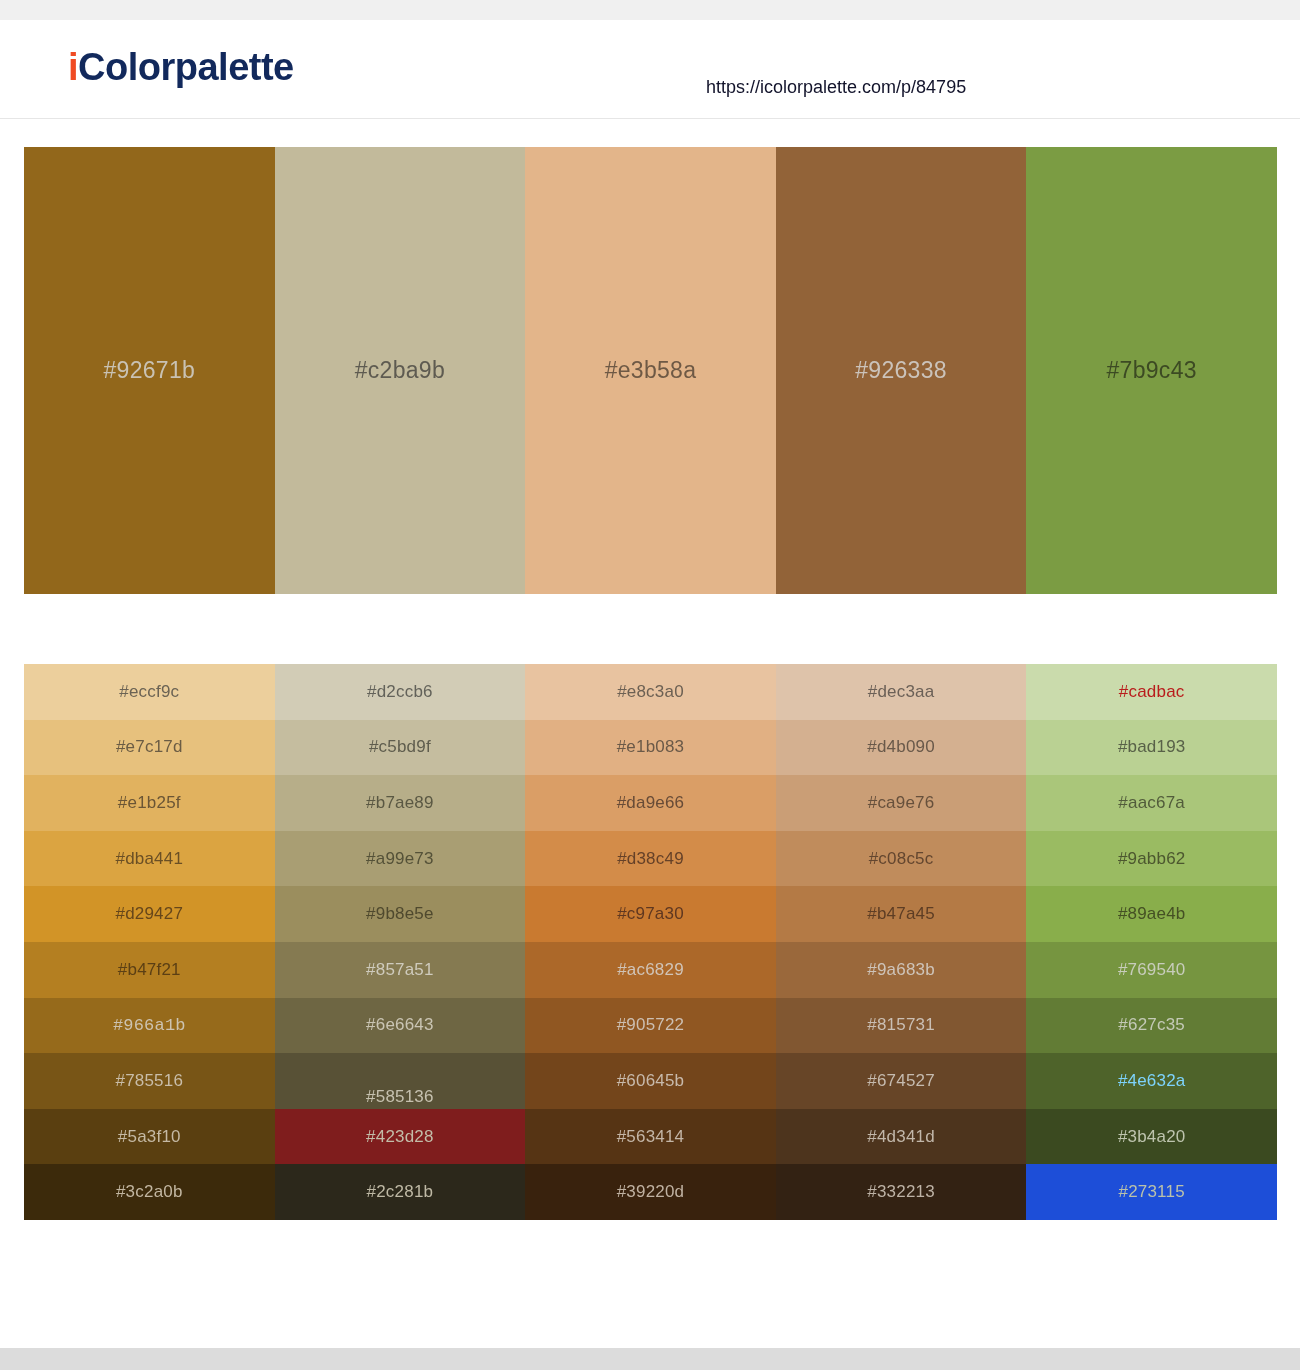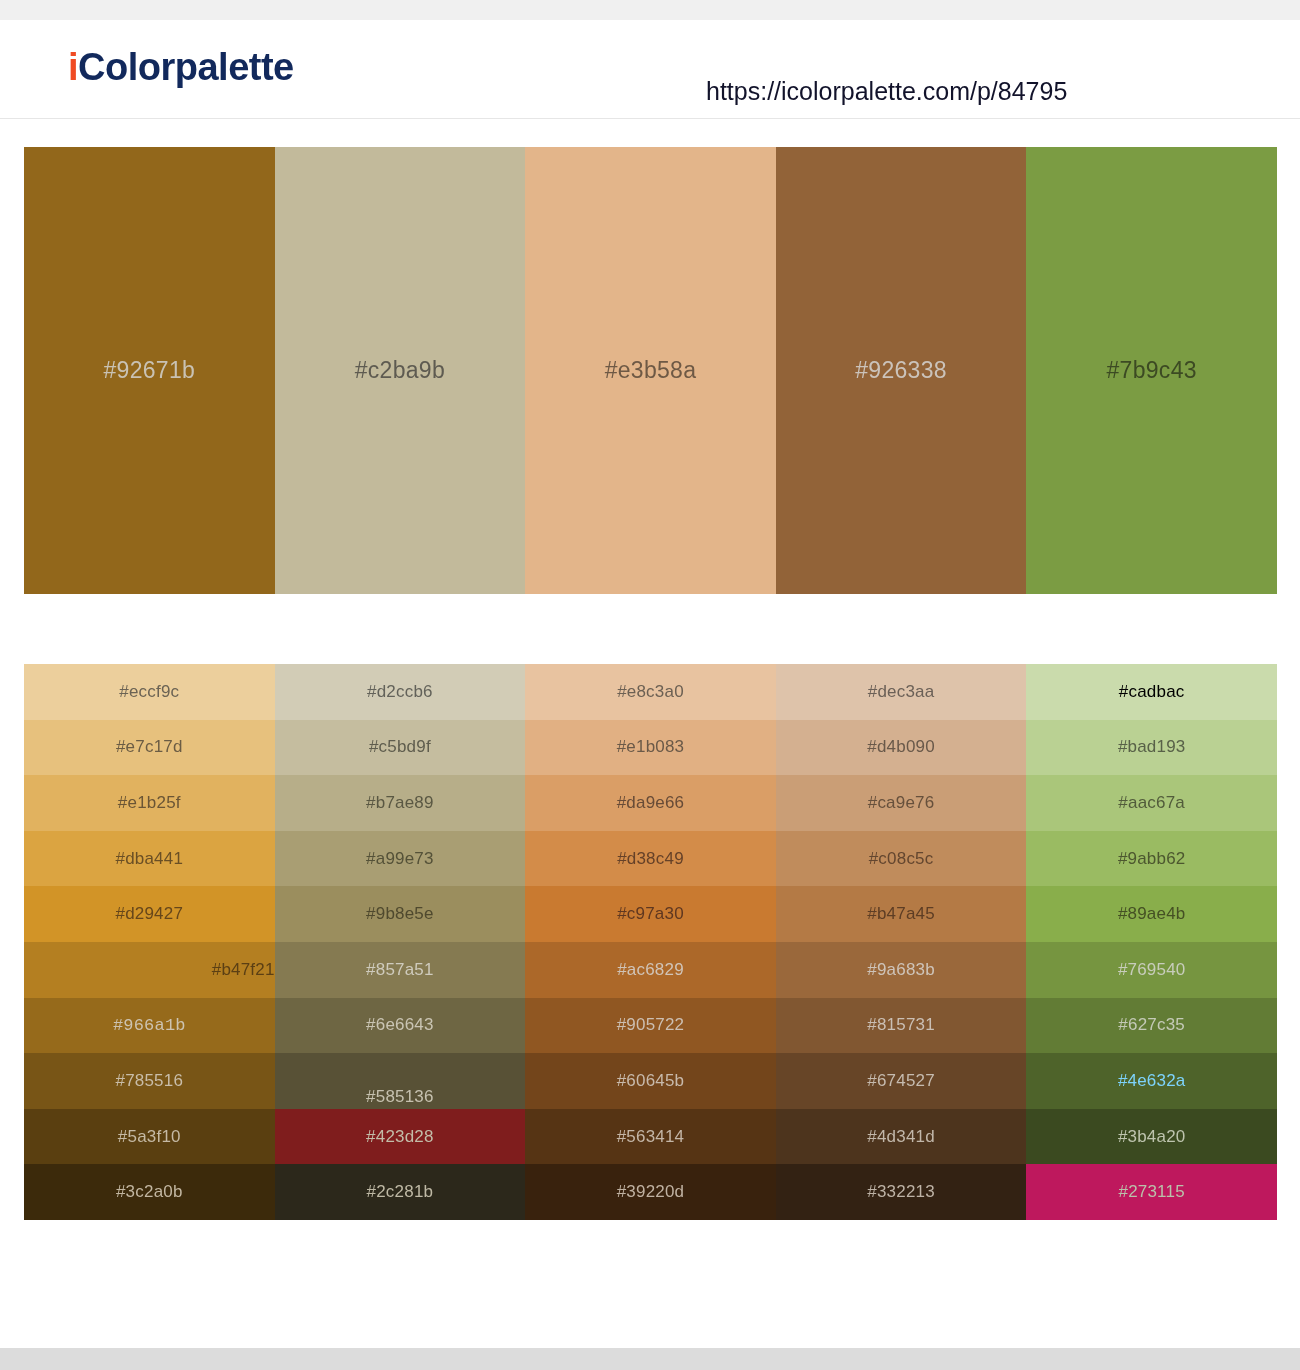--- a/index.html
+++ b/index.html
@@ -57,7 +57,7 @@
     position: absolute;
     left: 706px;
     top: 57px;
-    font-size: 25px;
+    font-size: 18px;
     color: #12132b;
     letter-spacing: 0px;
     white-space: nowrap;

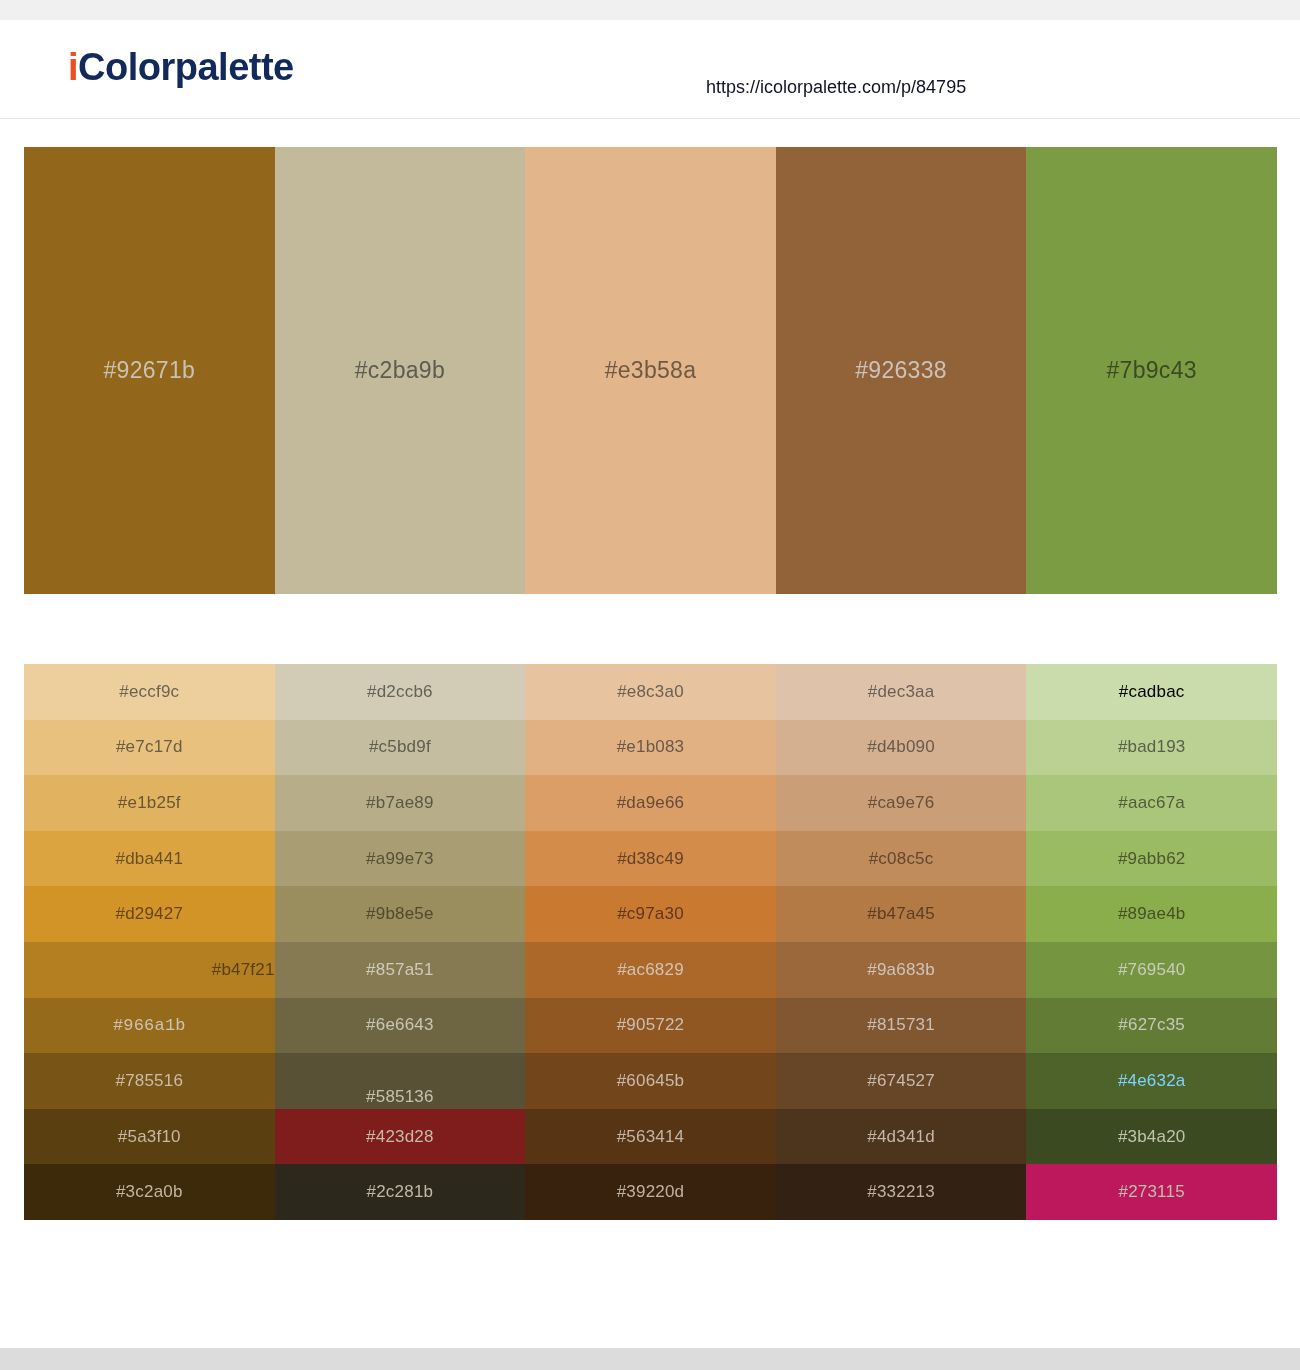--- a/index.html
+++ b/index.html
@@ -287,7 +287,7 @@
       </div>
       <div class="shade-col">
         <div class="shade-cell" style="background: rgb(202, 219, 172);">
-          <span class="hexlabel" style="color: #000000;">#cadbac</span>
+          <span class="hexlabel" style="color: #b91c1c;">#cadbac</span>
         </div>
         <div class="shade-cell" style="background: rgb(186, 209, 147);">
           <span class="hexlabel" style="color: rgb(88, 97, 72);">#bad193</span>

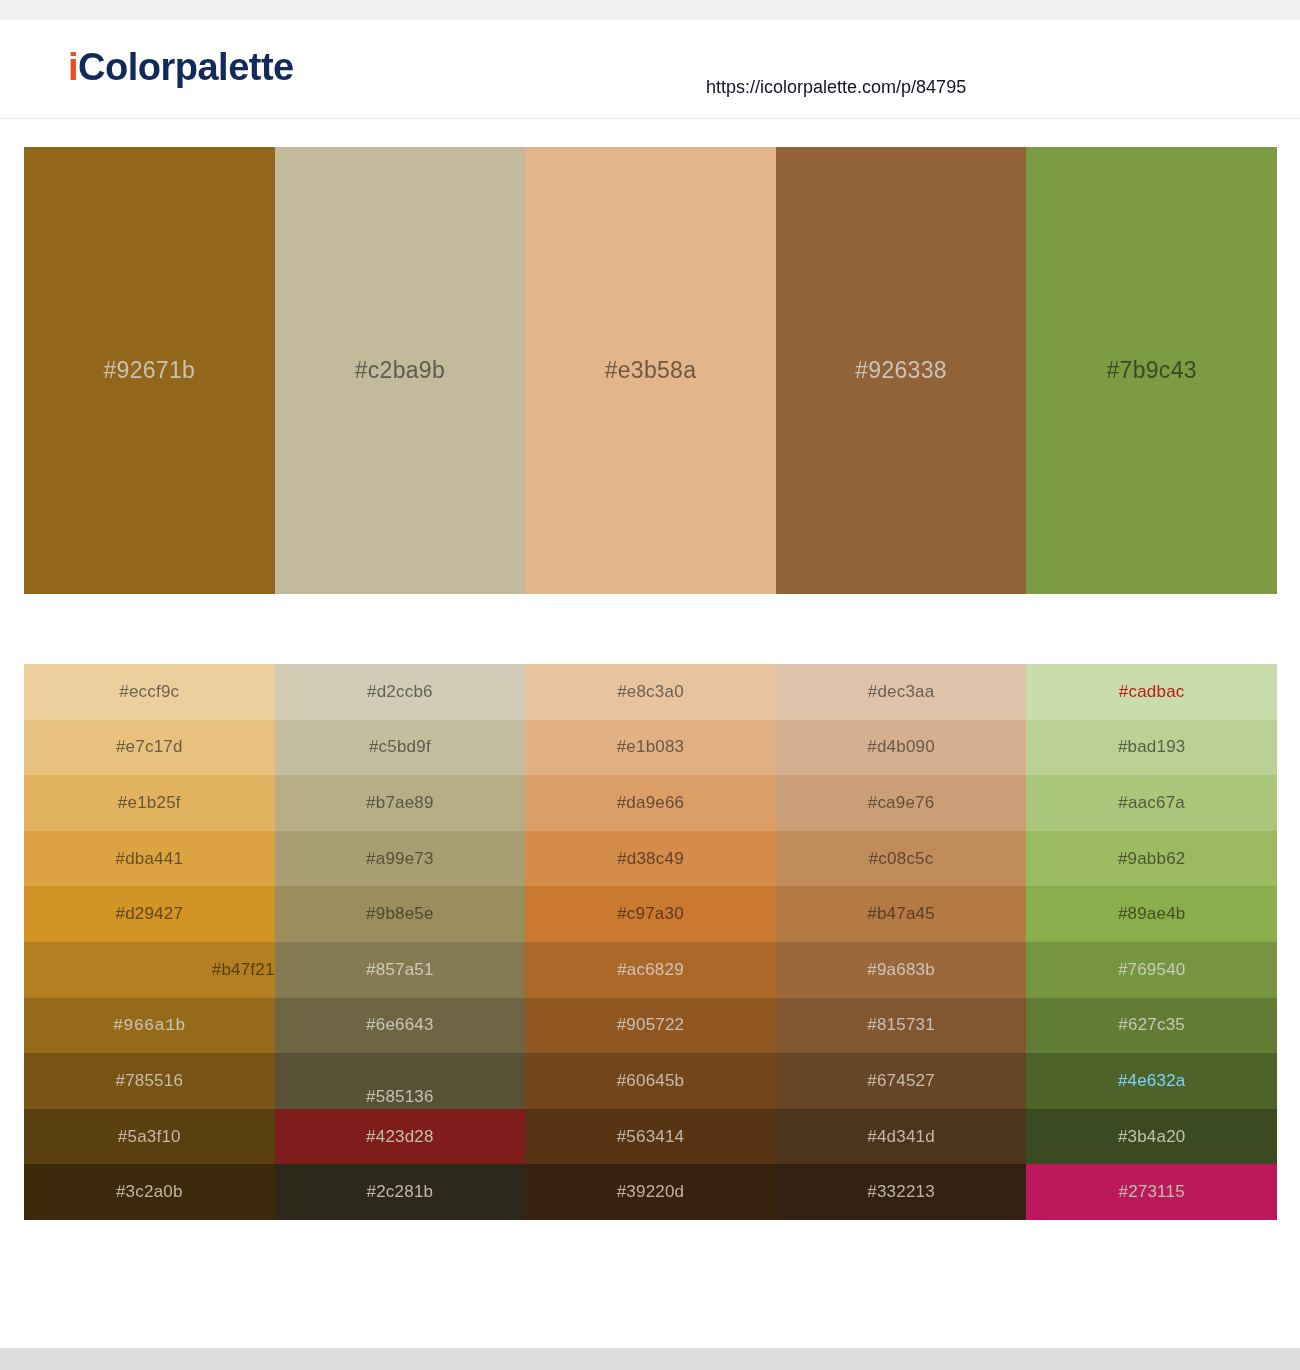--- a/index.html
+++ b/index.html
@@ -173,7 +173,7 @@
         <div class="shade-cell" style="background: rgb(210, 148, 39);">
           <span class="hexlabel" style="color: rgb(102, 70, 26);">#d29427</span>
         </div>
-        <div class="shade-cell" style="background: rgb(180, 127, 33); justify-content: flex-end;">
+        <div class="shade-cell" style="background: rgb(180, 127, 33);">
           <span class="hexlabel" style="color: rgb(91, 63, 20);">#b47f21</span>
         </div>
         <div class="shade-cell" style="background: rgb(150, 106, 27); font-family: Liberation Mono, monospace;">

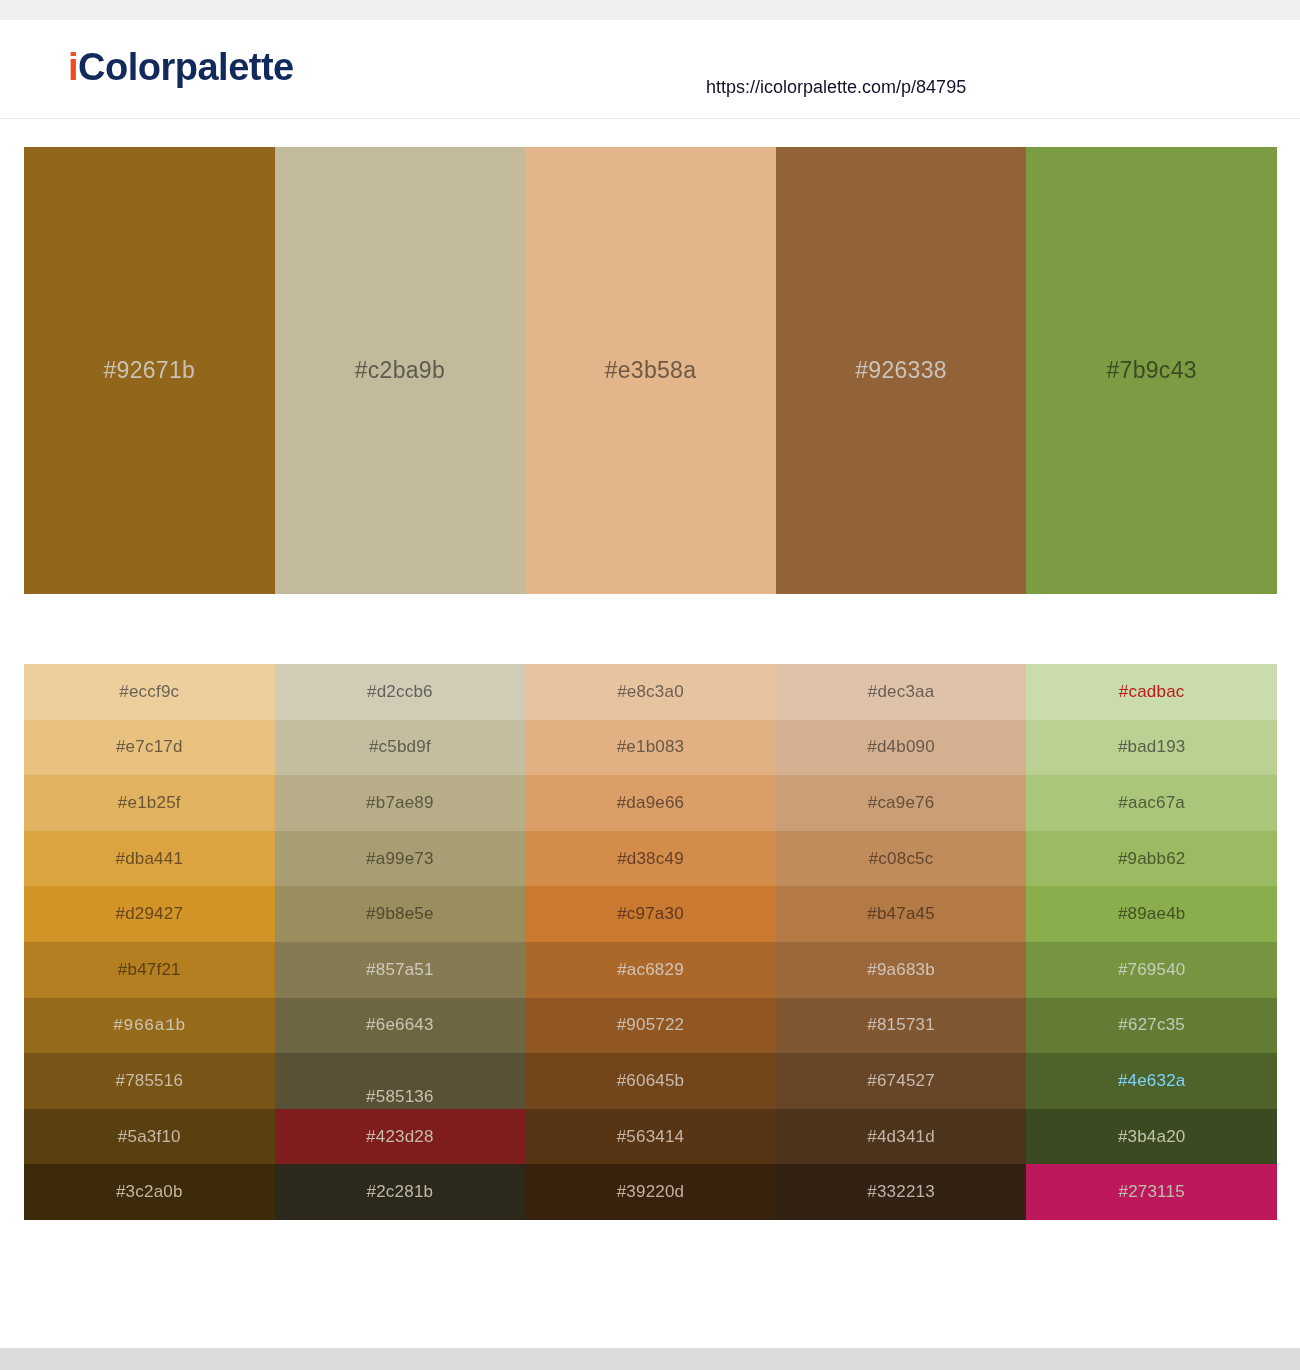--- a/index.html
+++ b/index.html
@@ -313,7 +313,7 @@
         <div class="shade-cell" style="background: rgb(59, 74, 32);">
           <span class="hexlabel" style="color: rgb(190, 196, 174);">#3b4a20</span>
         </div>
-        <div class="shade-cell" style="background: #be185d;">
+        <div class="shade-cell" style="background: #1d4ed8;">
           <span class="hexlabel" style="color: rgb(186, 193, 170);">#273115</span>
         </div>
       </div>

